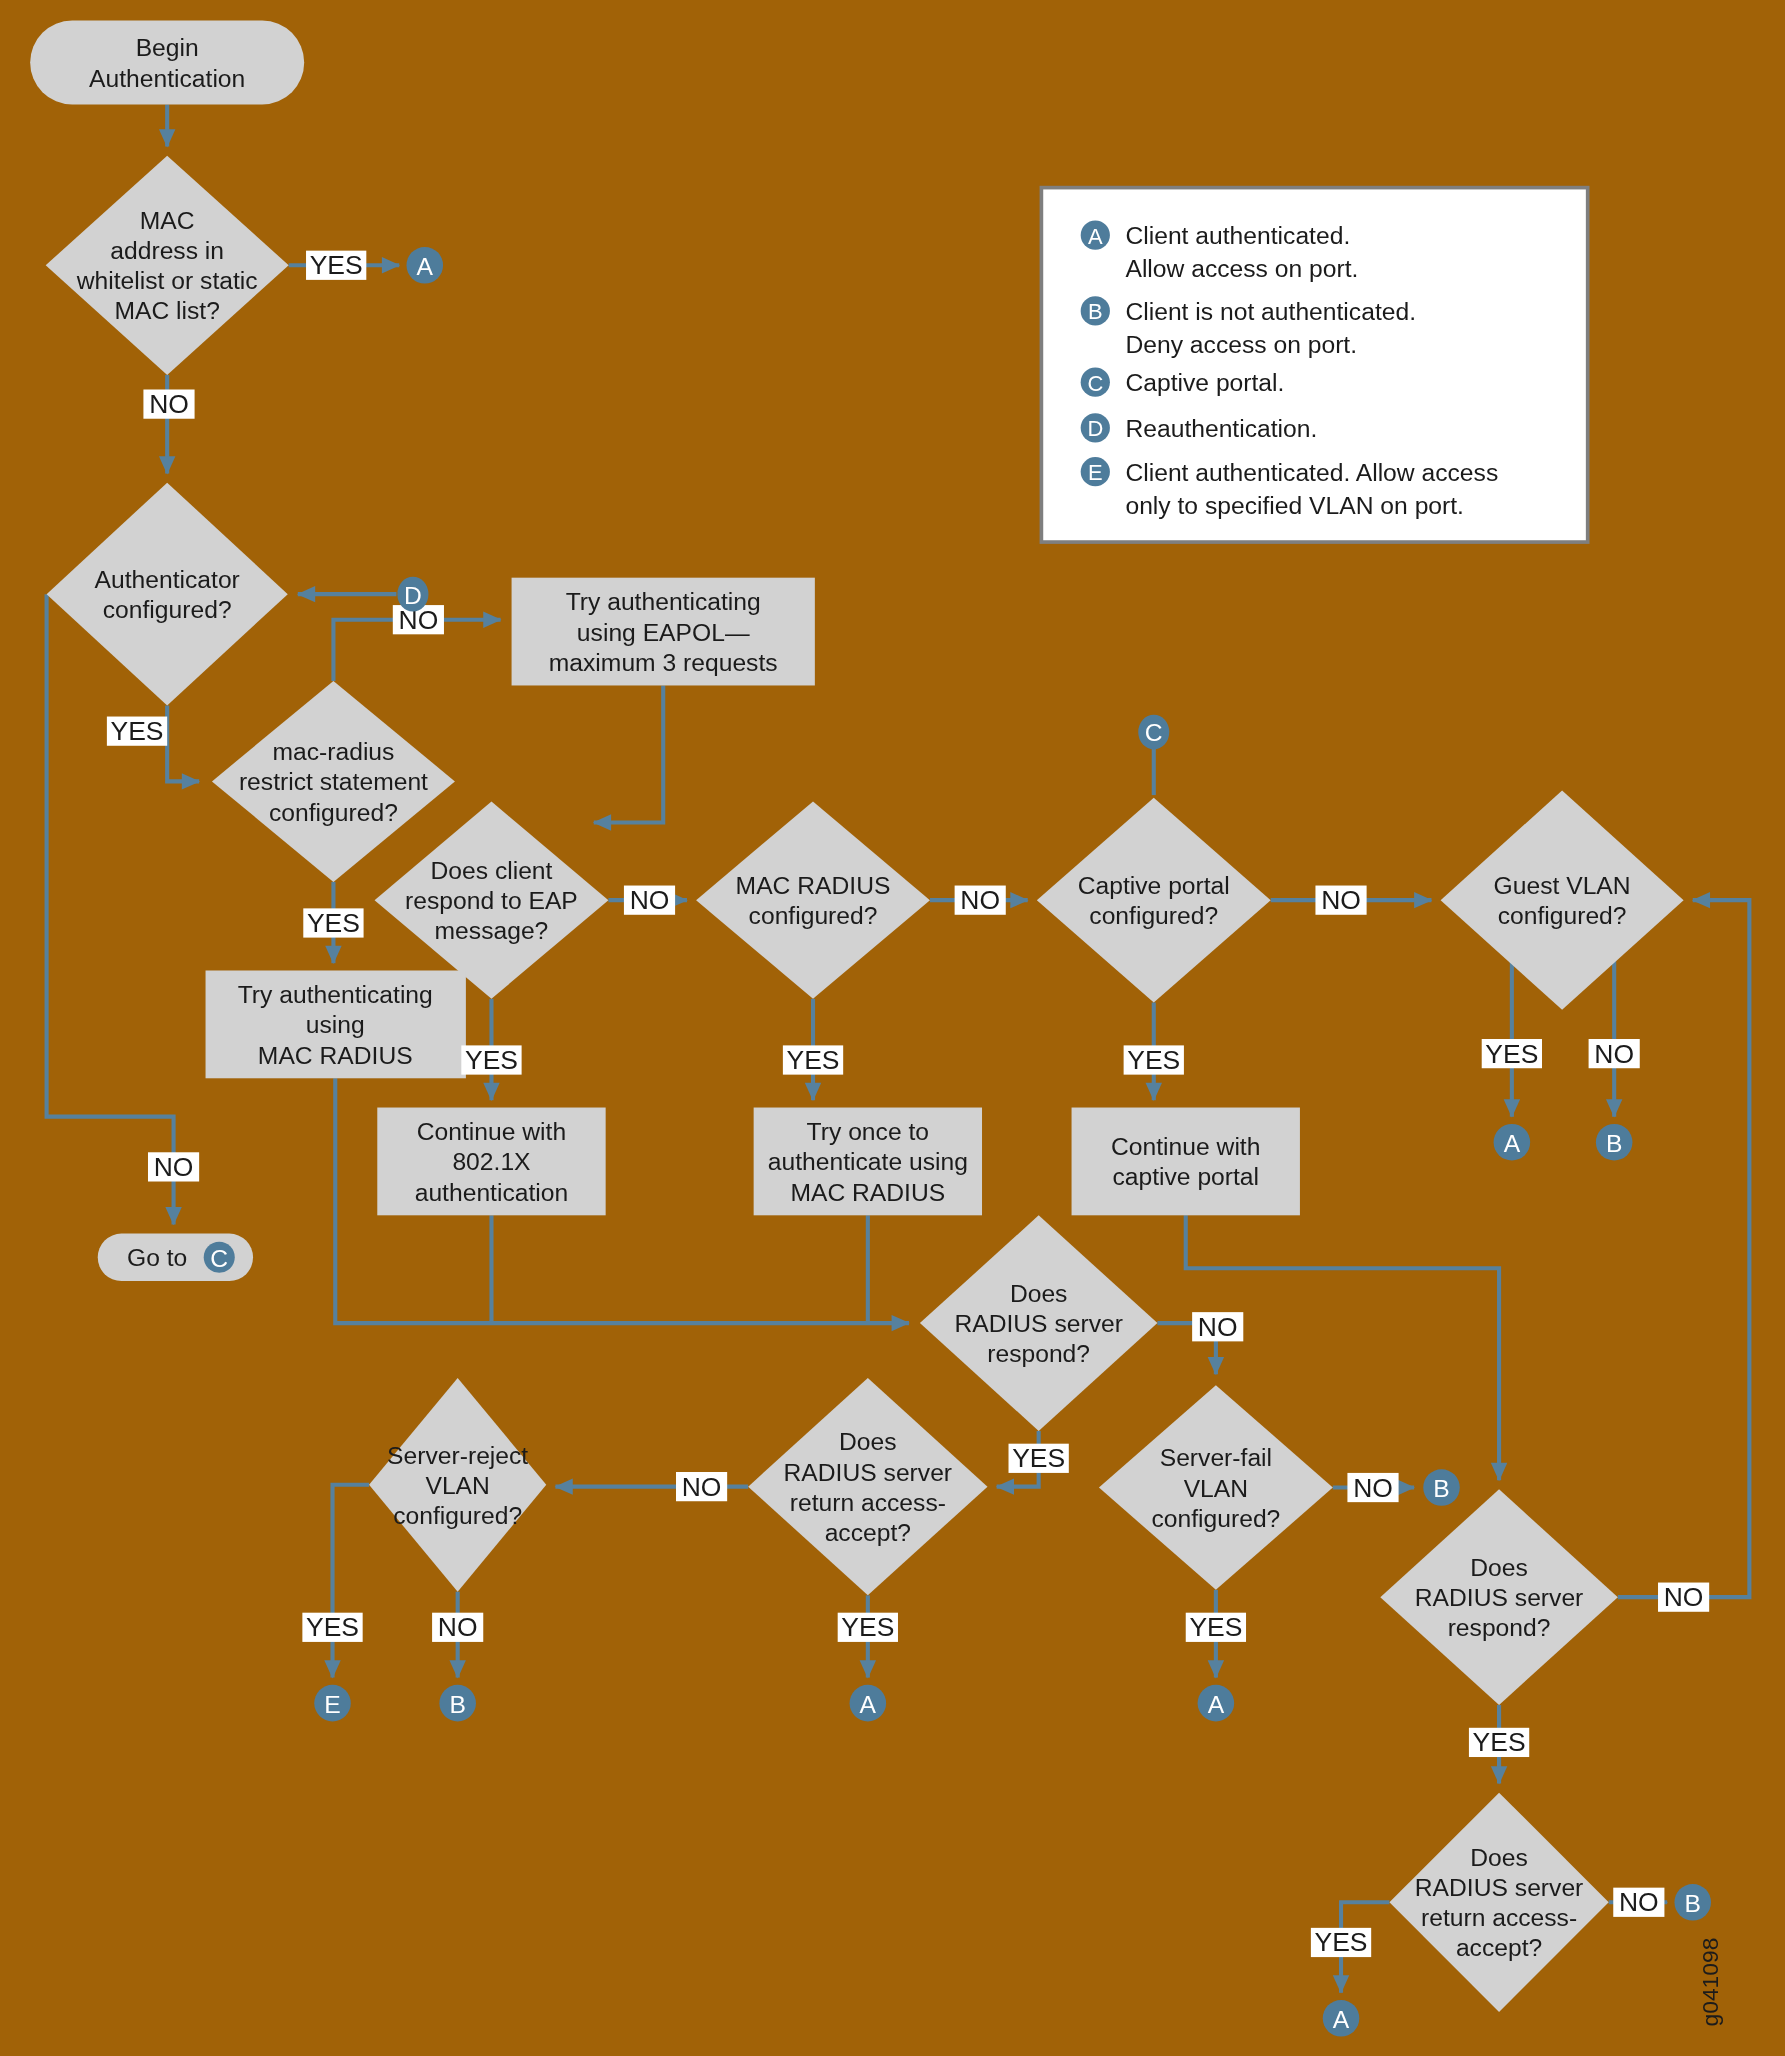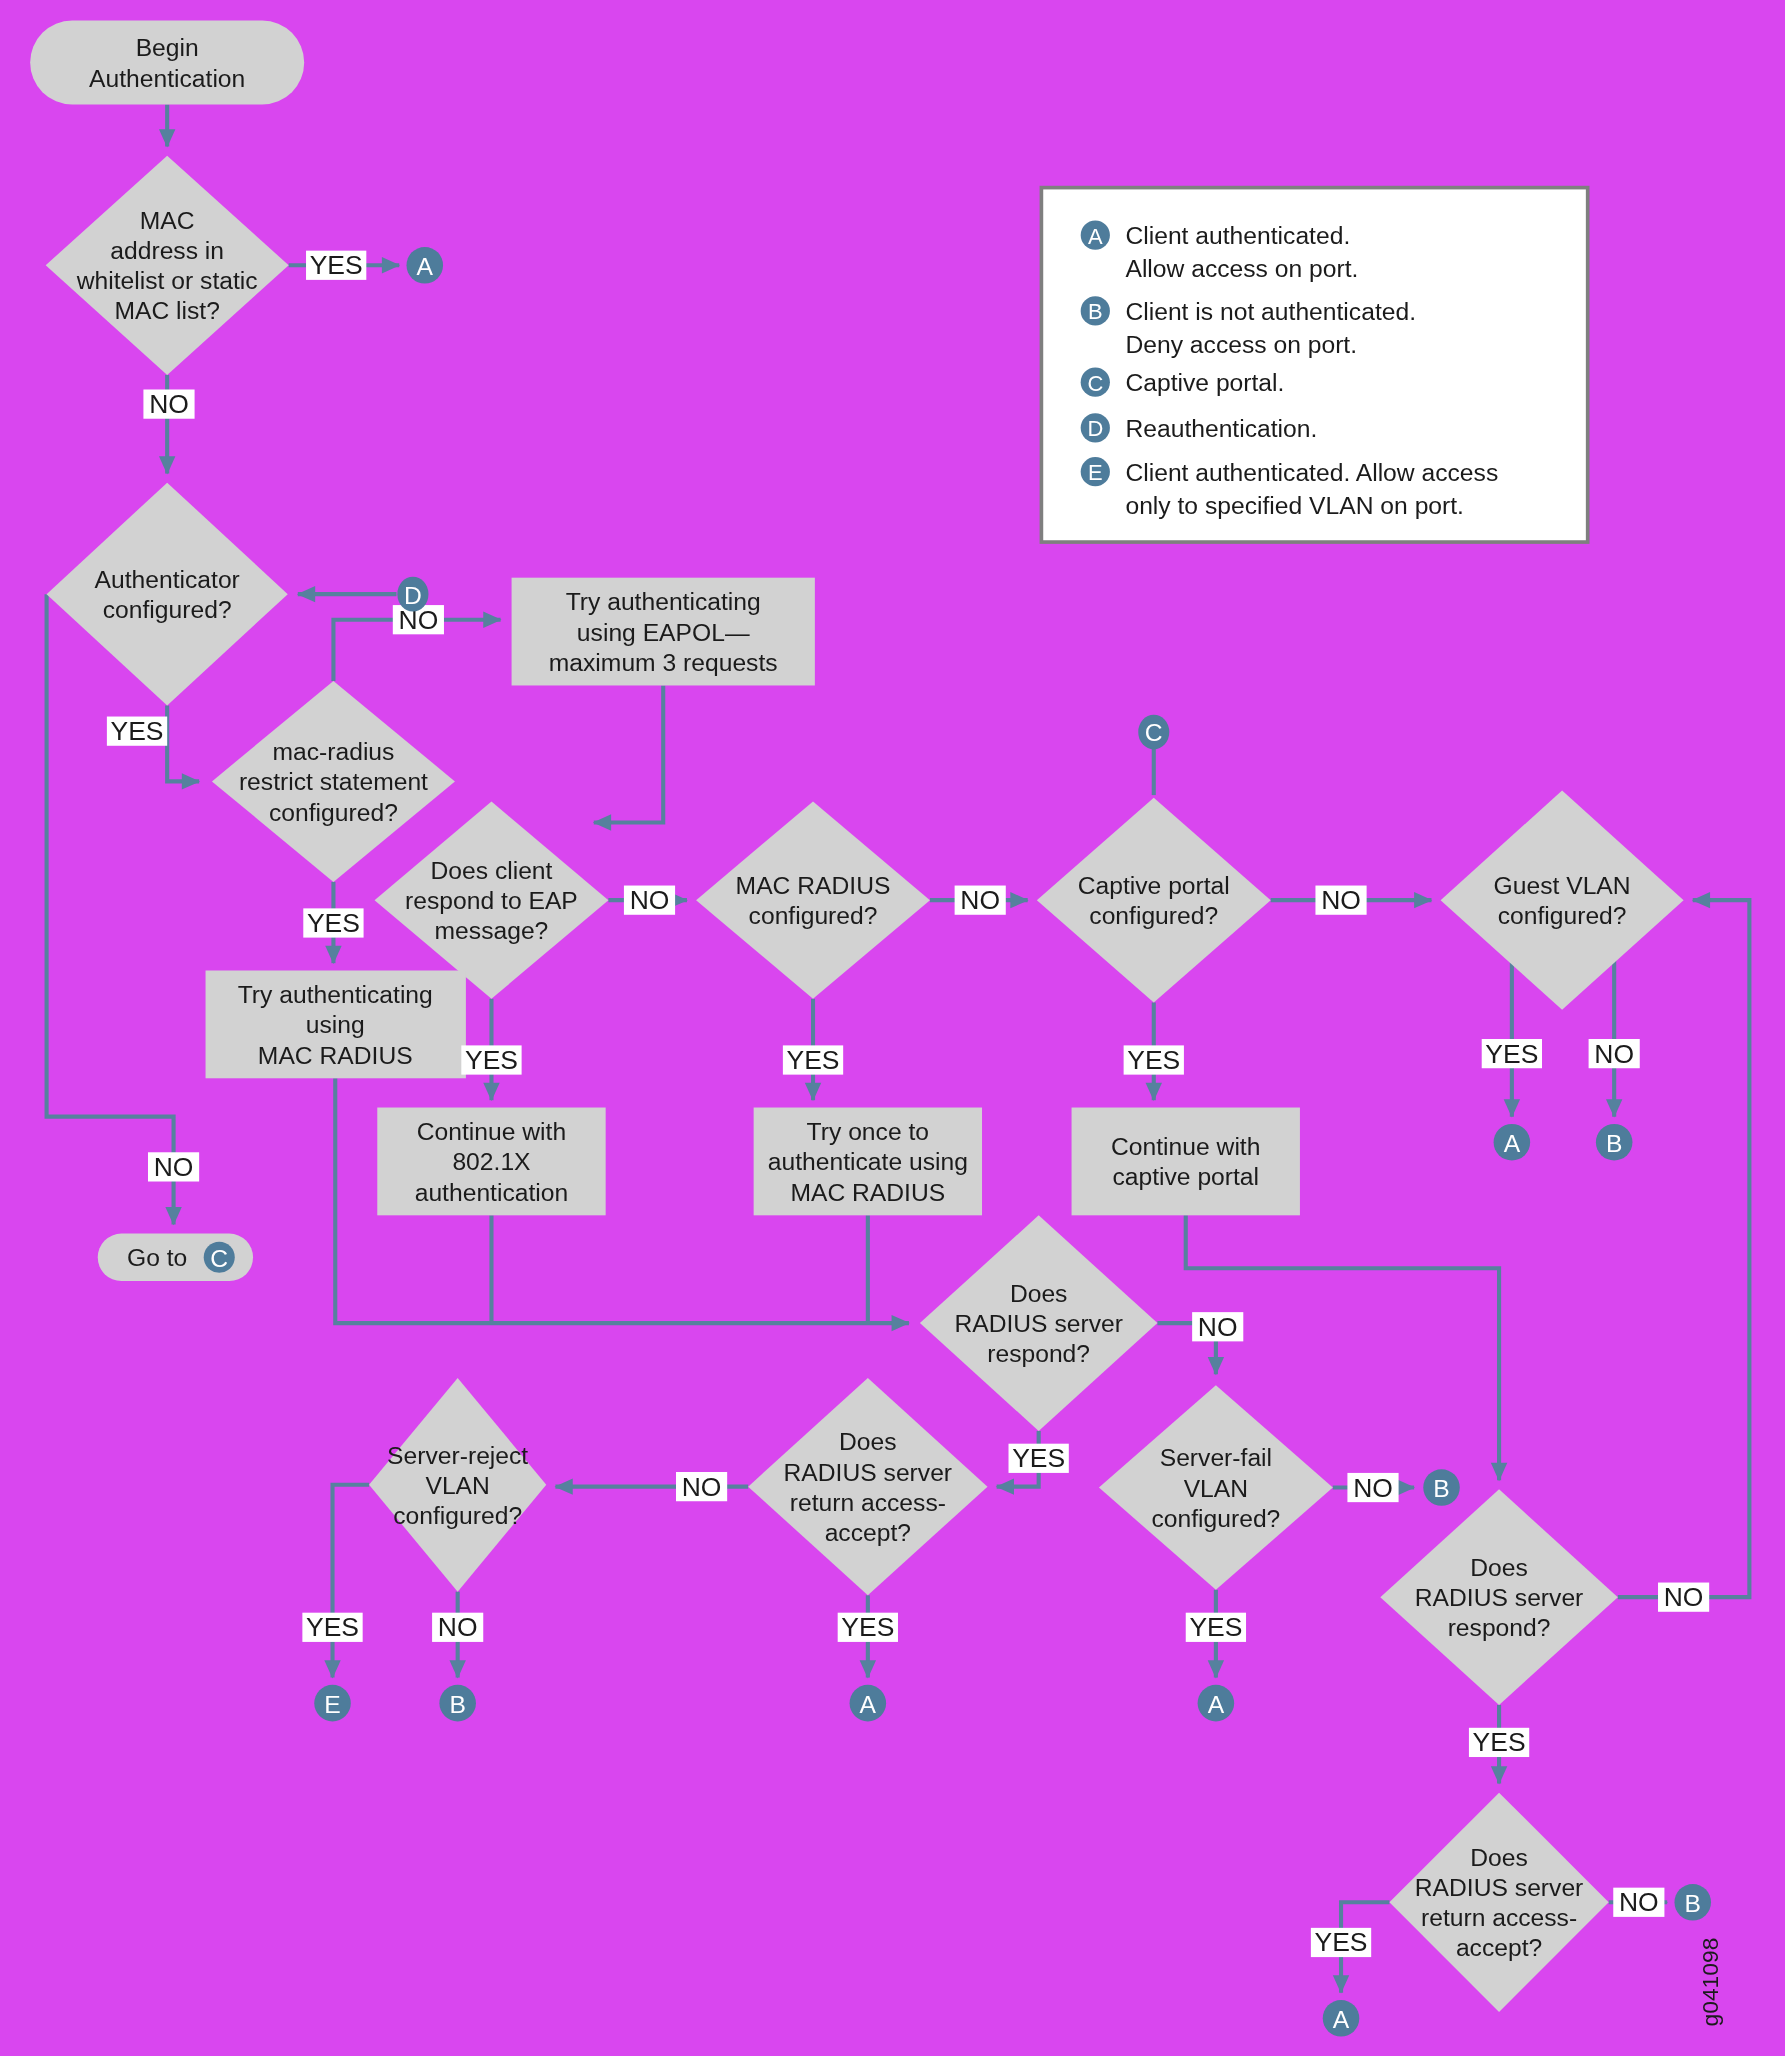--- a/index.html
+++ b/index.html
@@ -3,7 +3,7 @@
 <meta charset="utf-8">
 <style>
   html,body{margin:0;padding:0;background:#ffffff;}
-  .stage{width:1785px;height:2057px;position:relative;background:#d946ef;}
+  .stage{width:1785px;height:2057px;position:relative;background:#a16207;}
   svg{display:block;}
   svg text{
     font-family:"Liberation Sans","DejaVu Sans",sans-serif;

